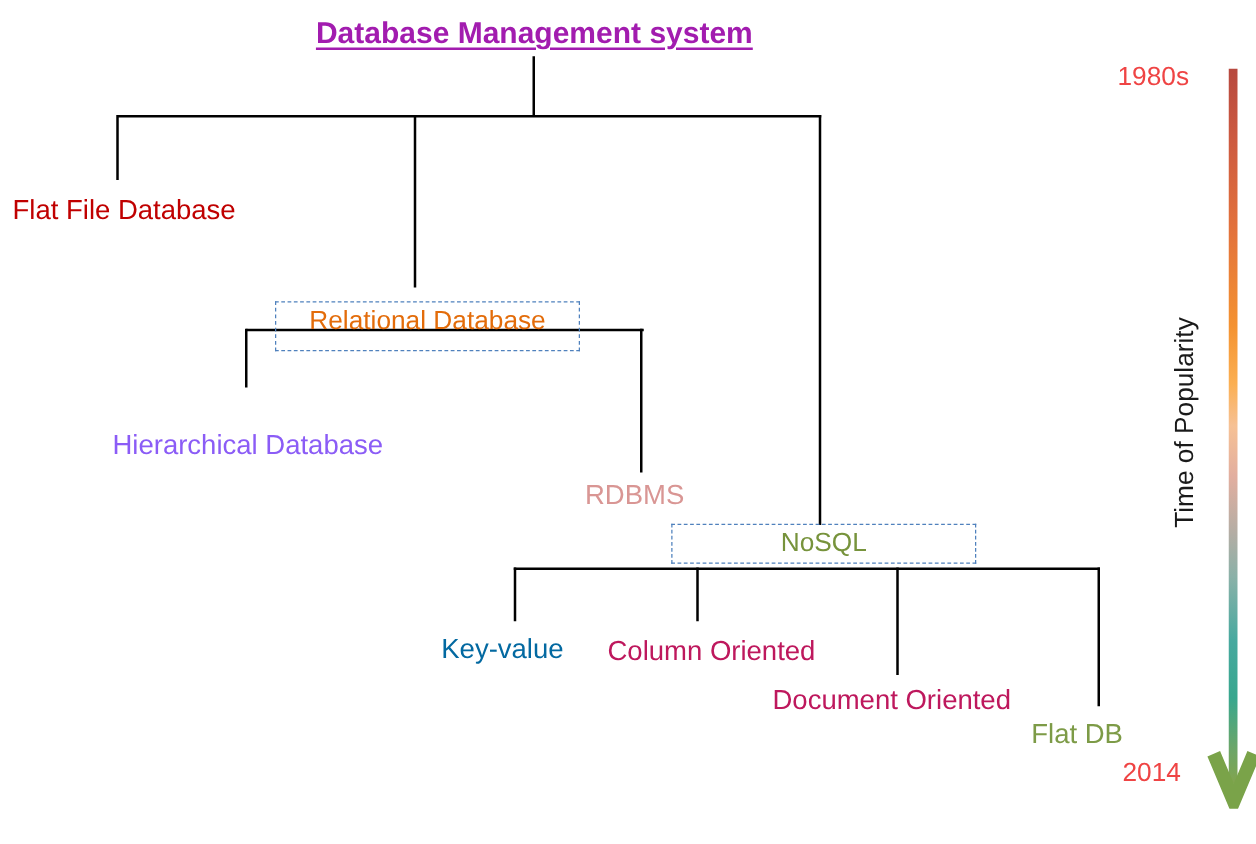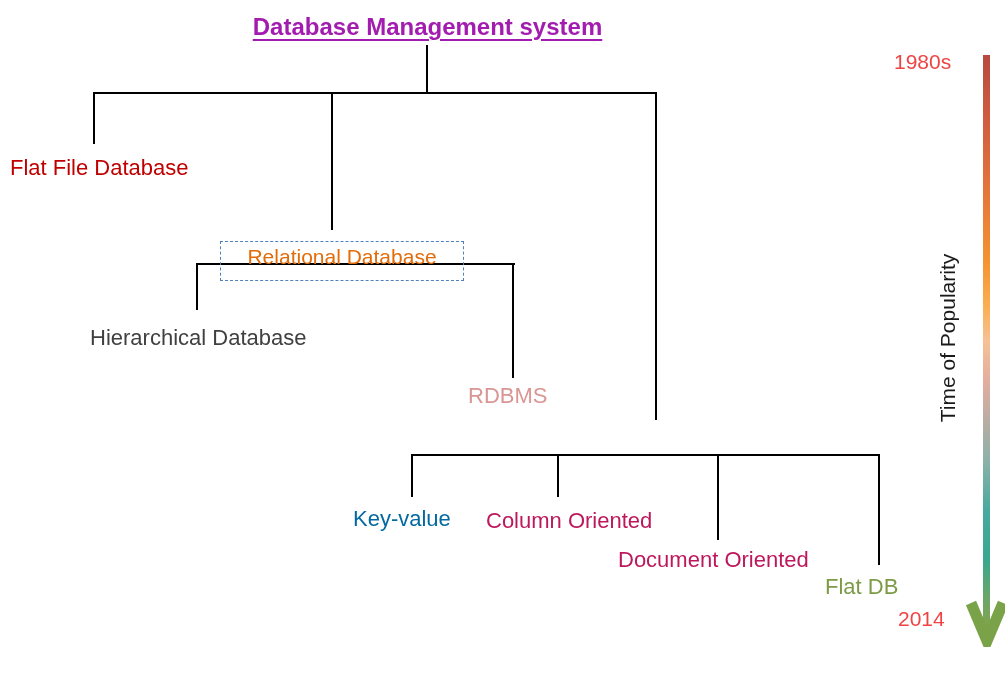--- a/index.html
+++ b/index.html
@@ -97,7 +97,7 @@
   <div class="line vline" style="left:878px; top:454px; height:111px;"></div>
 
   <div class="node-label" style="left: 10px; top: 155px; color: rgb(192, 0, 0);">Flat File Database</div>
-  <div class="node-label" style="left: 90px; top: 325px; color: #404040;">Hierarchical Database</div>
+  <div class="node-label" style="left: 90px; top: 343px; color: #8b5cf6;">Hierarchical Database</div>
   <div class="node-label" style="left: 468px; top: 383px; color: rgb(217, 150, 148);">RDBMS</div>
   <div class="node-label" style="left: 353px; top: 506px; color: #0369a1;">Key-value</div>
   <div class="node-label" style="left: 486px; top: 508px; color: #be185d;">Column Oriented</div>

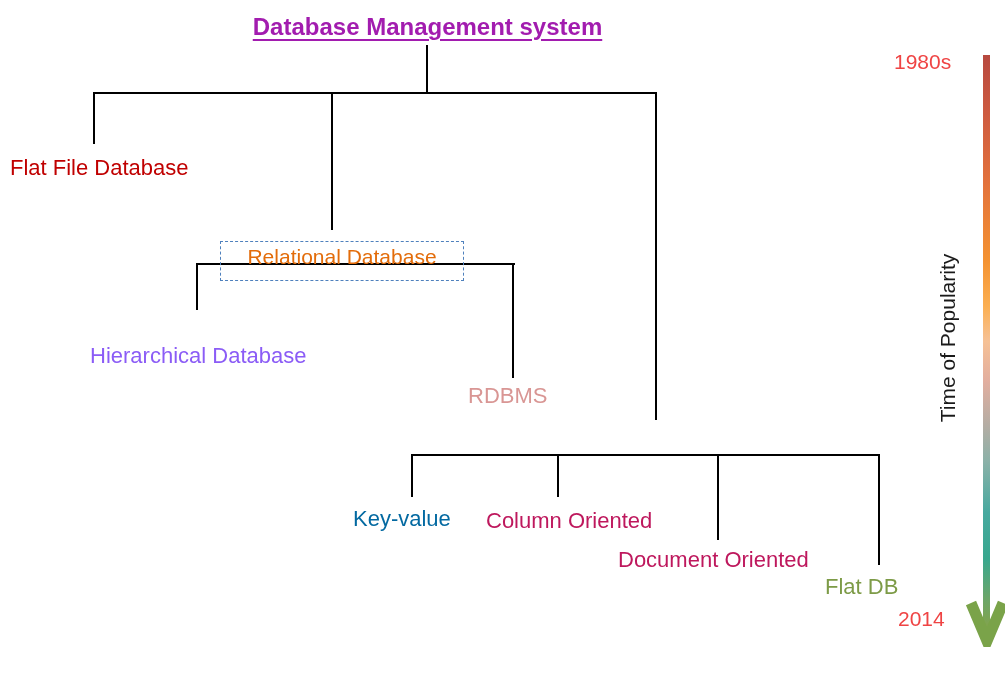--- a/index.html
+++ b/index.html
@@ -107,6 +107,9 @@
   <div class="node-box" style="left:220px; top:229px; width:244px; height:40px; line-height:30px;margin-top:12px;">
     <span style="color: rgb(227, 108, 10);">Relational Database</span>
   </div>
+  <div class="node-box" style="left:537px; top:419px; width:244px; height:32px; line-height:30px;">
+    <span style="color: rgb(119, 147, 60);">NoSQL</span>
+  </div>
 
   <div class="year-label" style="left:894px; top:50px;">1980s</div>
   <div class="year-label" style="left:898px; top:607px;text-align:right;">2014</div>

